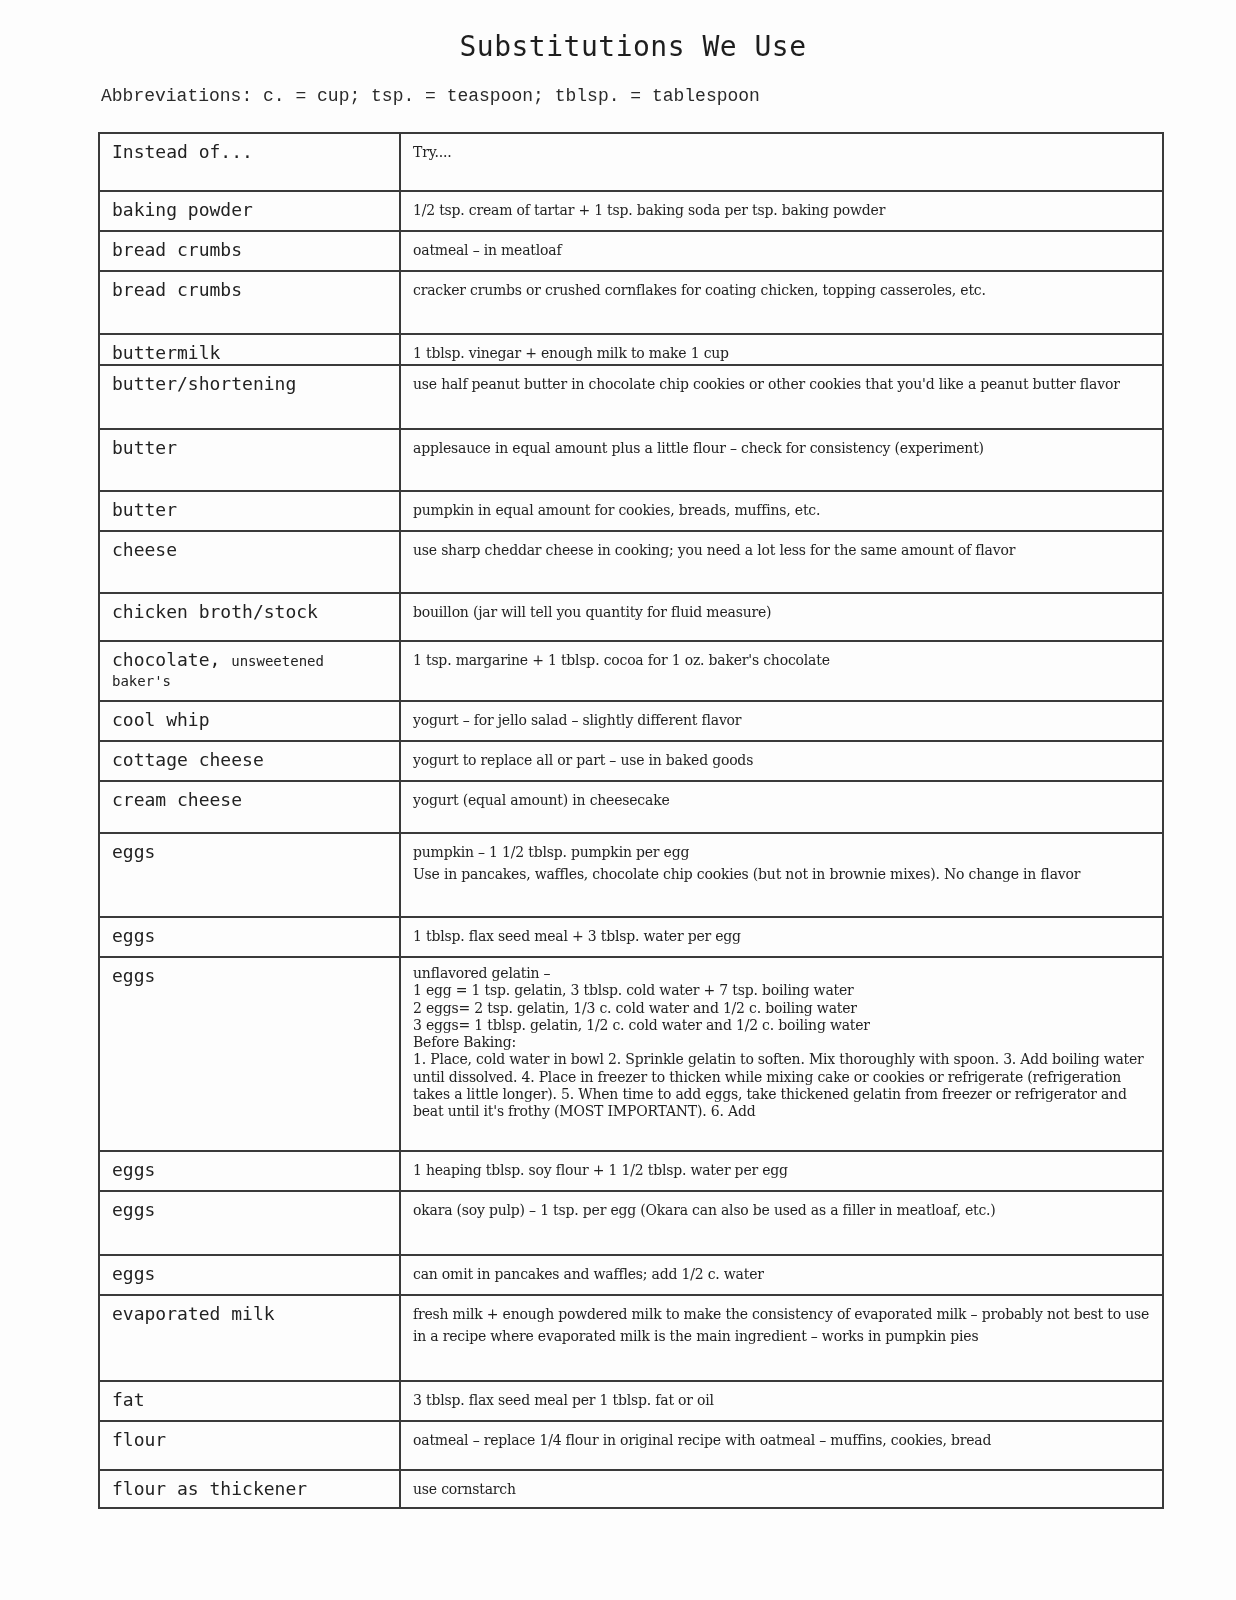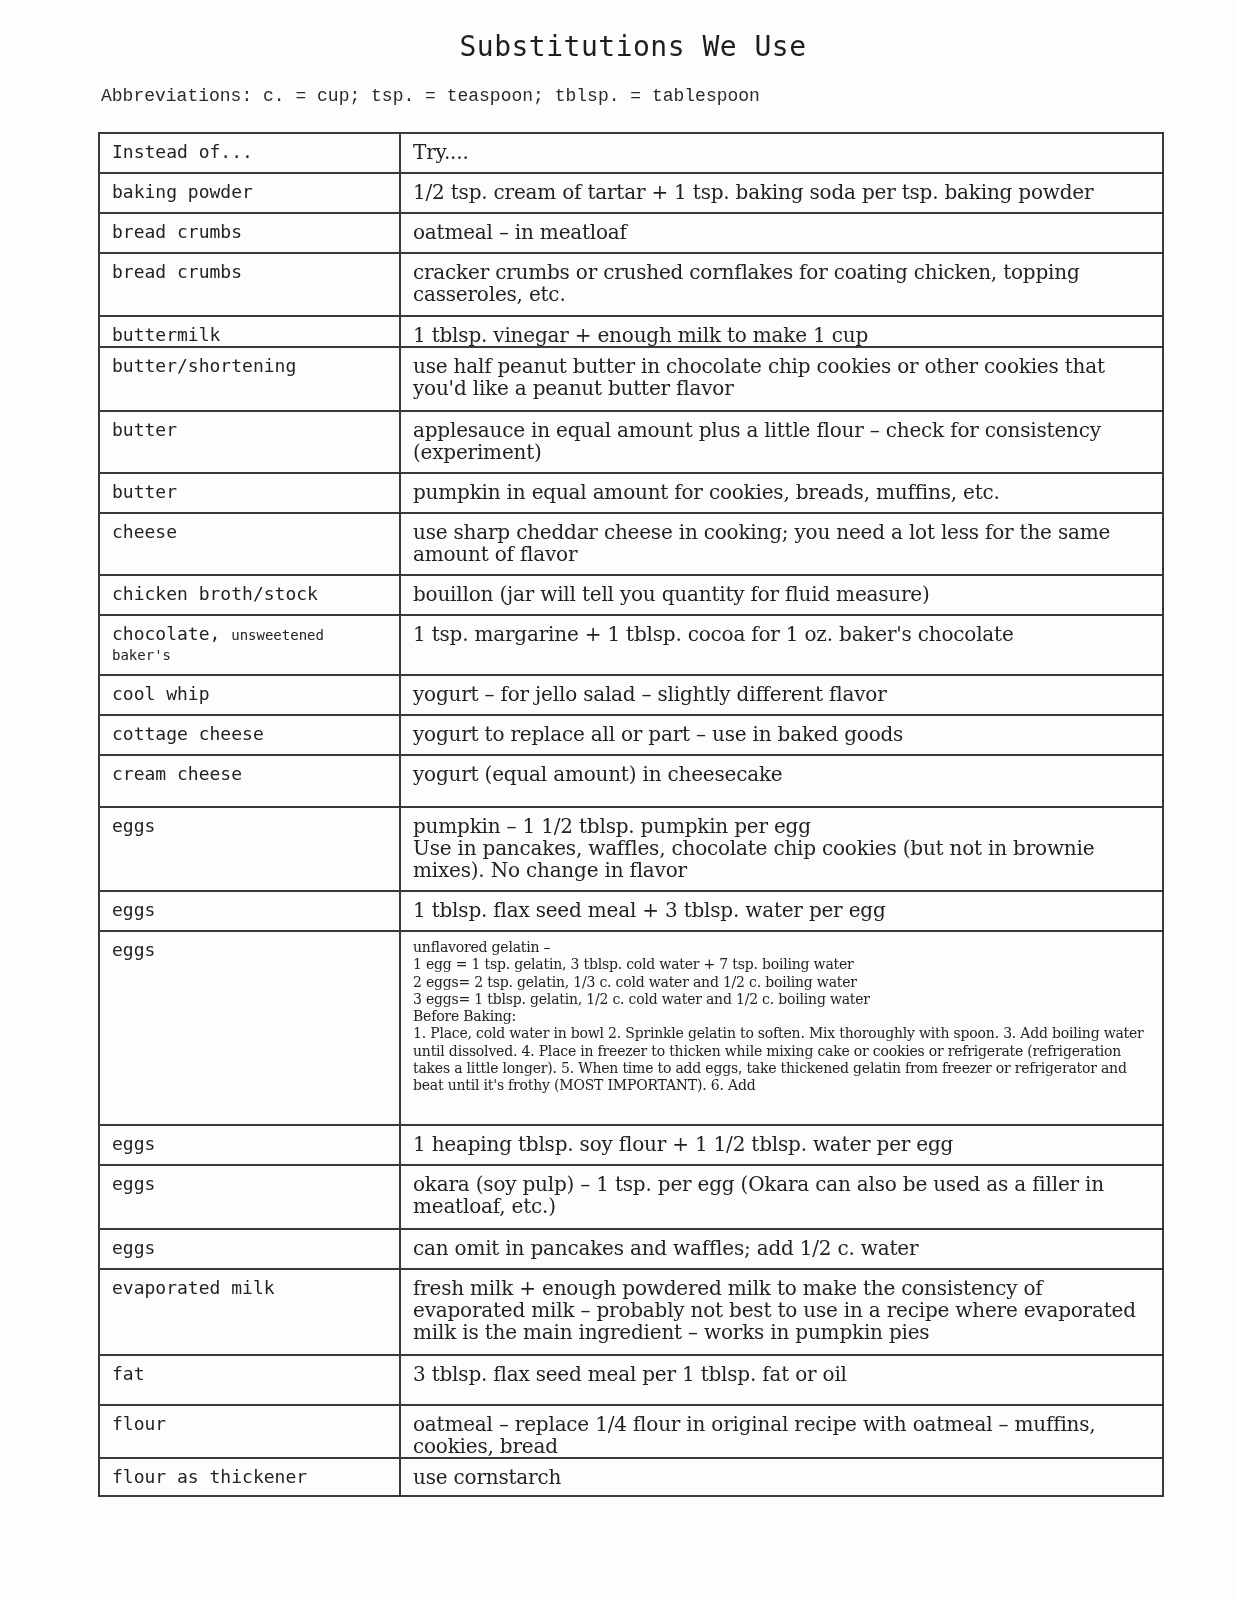--- a/index.html
+++ b/index.html
@@ -36,7 +36,7 @@
 
 <table class="subs">
   <tbody>
-    <tr class="hdr" style="height:40px">
+    <tr class="hdr" style="height:58px">
       <td class="col-a">Instead of...</td>
       <td class="col-b">Try....</td>
     </tr>

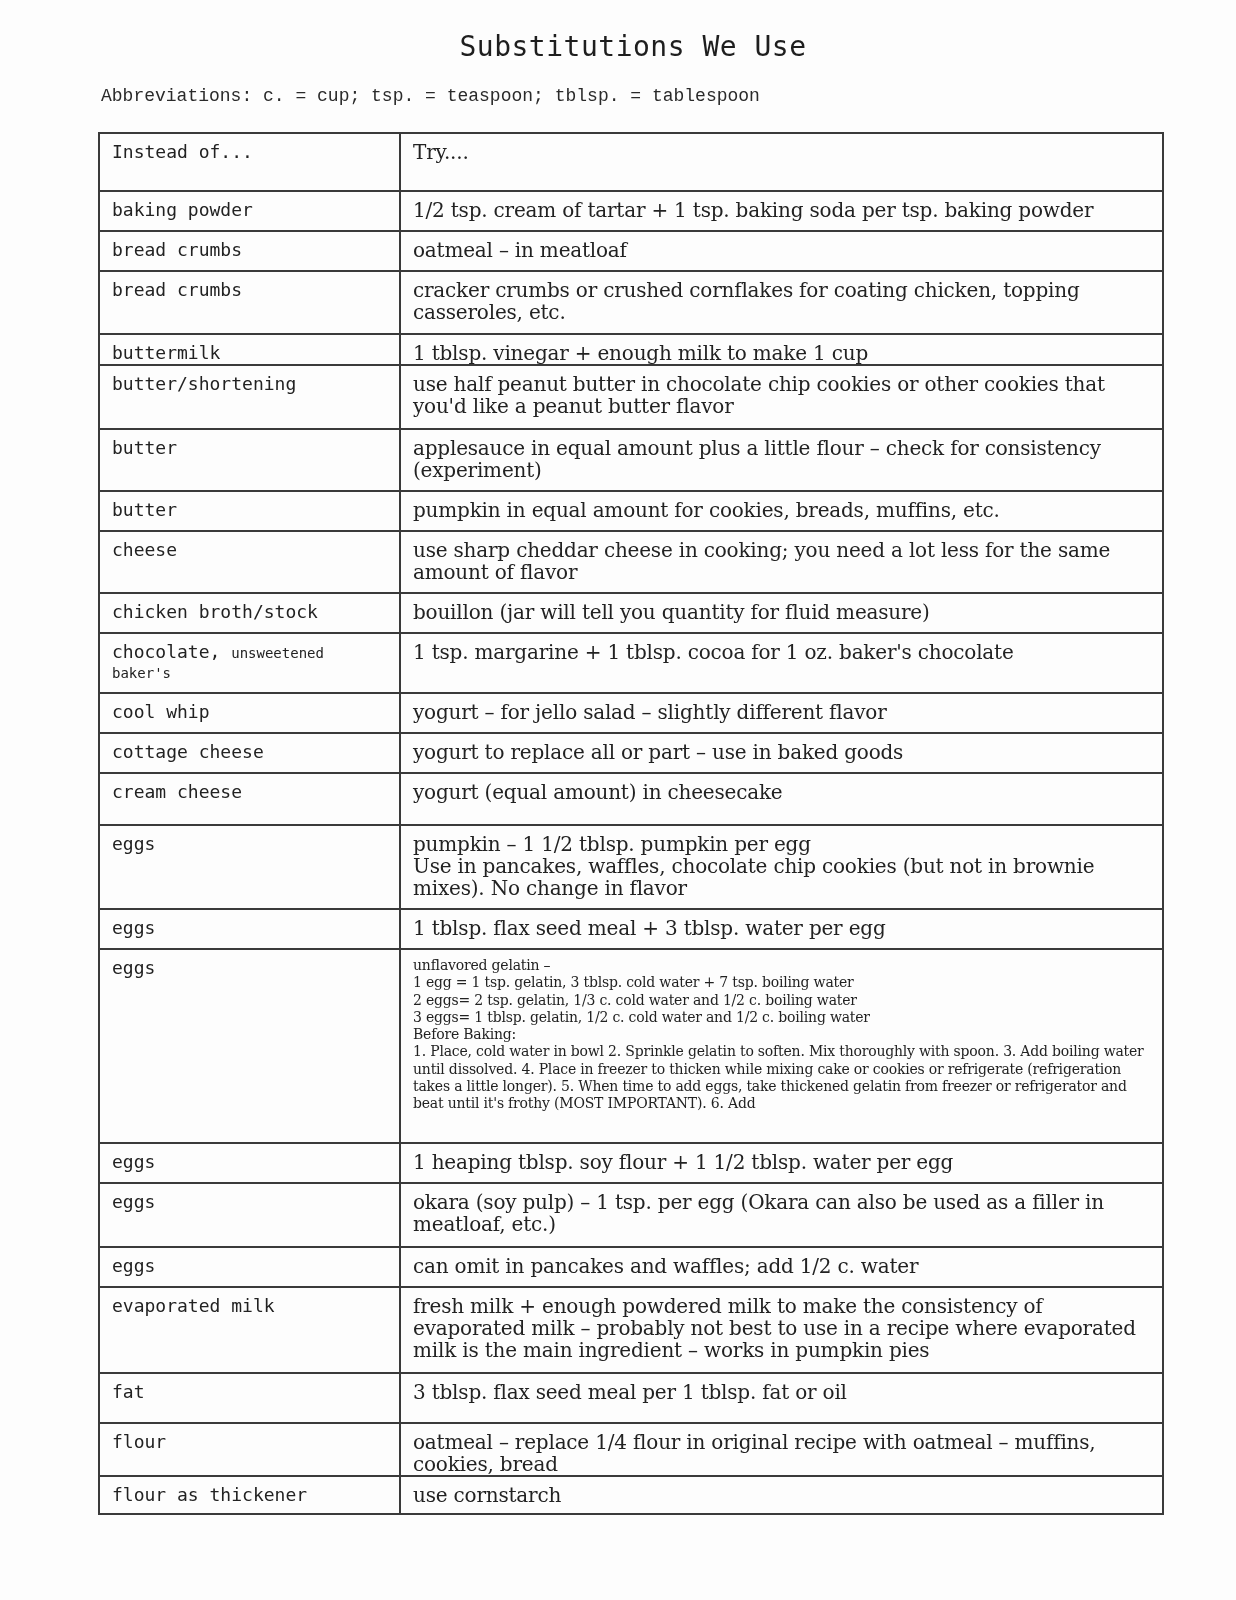--- a/index.html
+++ b/index.html
@@ -22,7 +22,7 @@
       padding: 7px 12px 0 12px; box-sizing: border-box;
     }
     td.col-a { width: 301px; font-family: "DejaVu Sans Mono", monospace; font-size: 18px; line-height: 22px; color: #222; padding-left: 12px; }
-    td.col-b { font-family: "DejaVu Serif", serif; font-size: 20px; line-height: 22px; color: #222; letter-spacing: -0.2px; }
+    td.col-b { font-family: "DejaVu Serif", serif; font-size: 14px; line-height: 22px; color: #222; letter-spacing: -0.2px; }
     td.small { font-size: 14px; line-height: 17.3px; padding-top: 12px; }
     .small-inline { font-size: 14px; }
     .hdr td { font-weight: normal; }

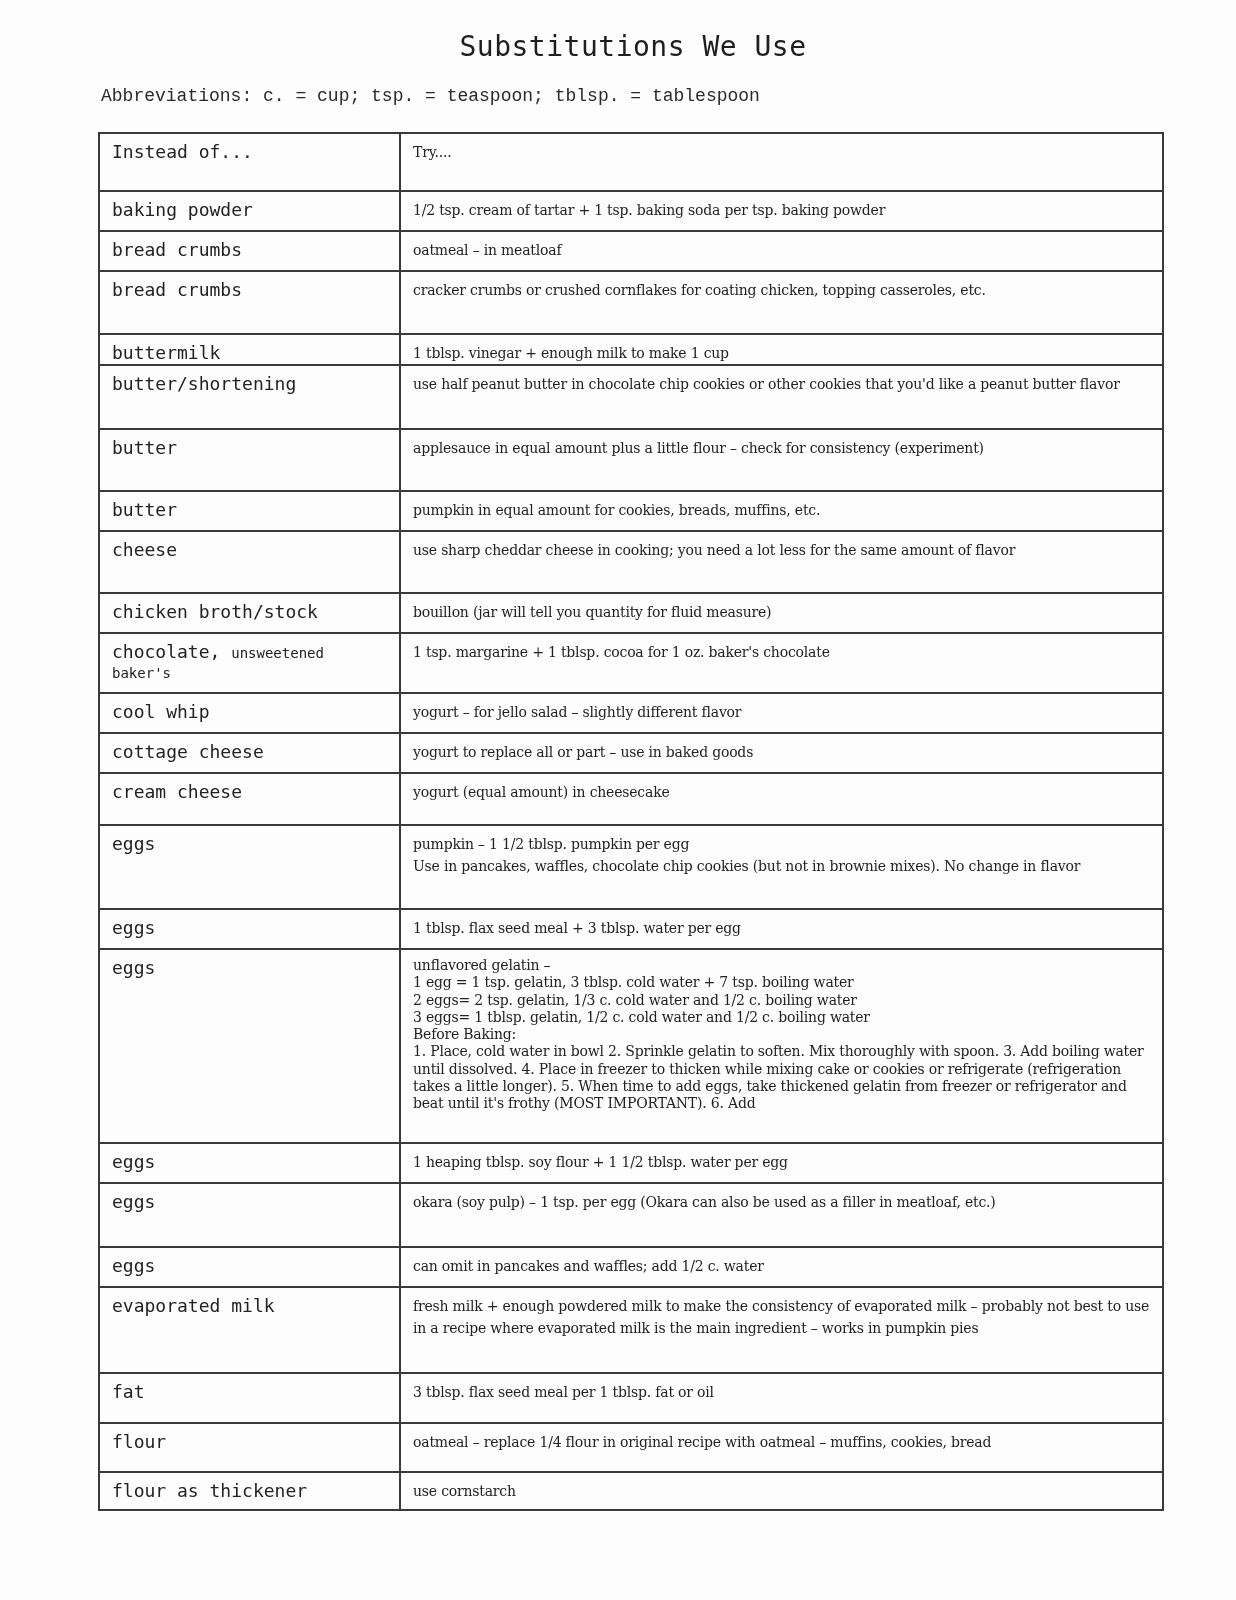--- a/index.html
+++ b/index.html
@@ -72,7 +72,7 @@
       <td class="col-a">cheese</td>
       <td class="col-b">use sharp cheddar cheese in cooking; you need a lot less for the same amount of flavor</td>
     </tr>
-    <tr style="height:40px">
+    <tr style="height:48px">
       <td class="col-a">chicken broth/stock</td>
       <td class="col-b">bouillon (jar will tell you quantity for fluid measure)</td>
     </tr>

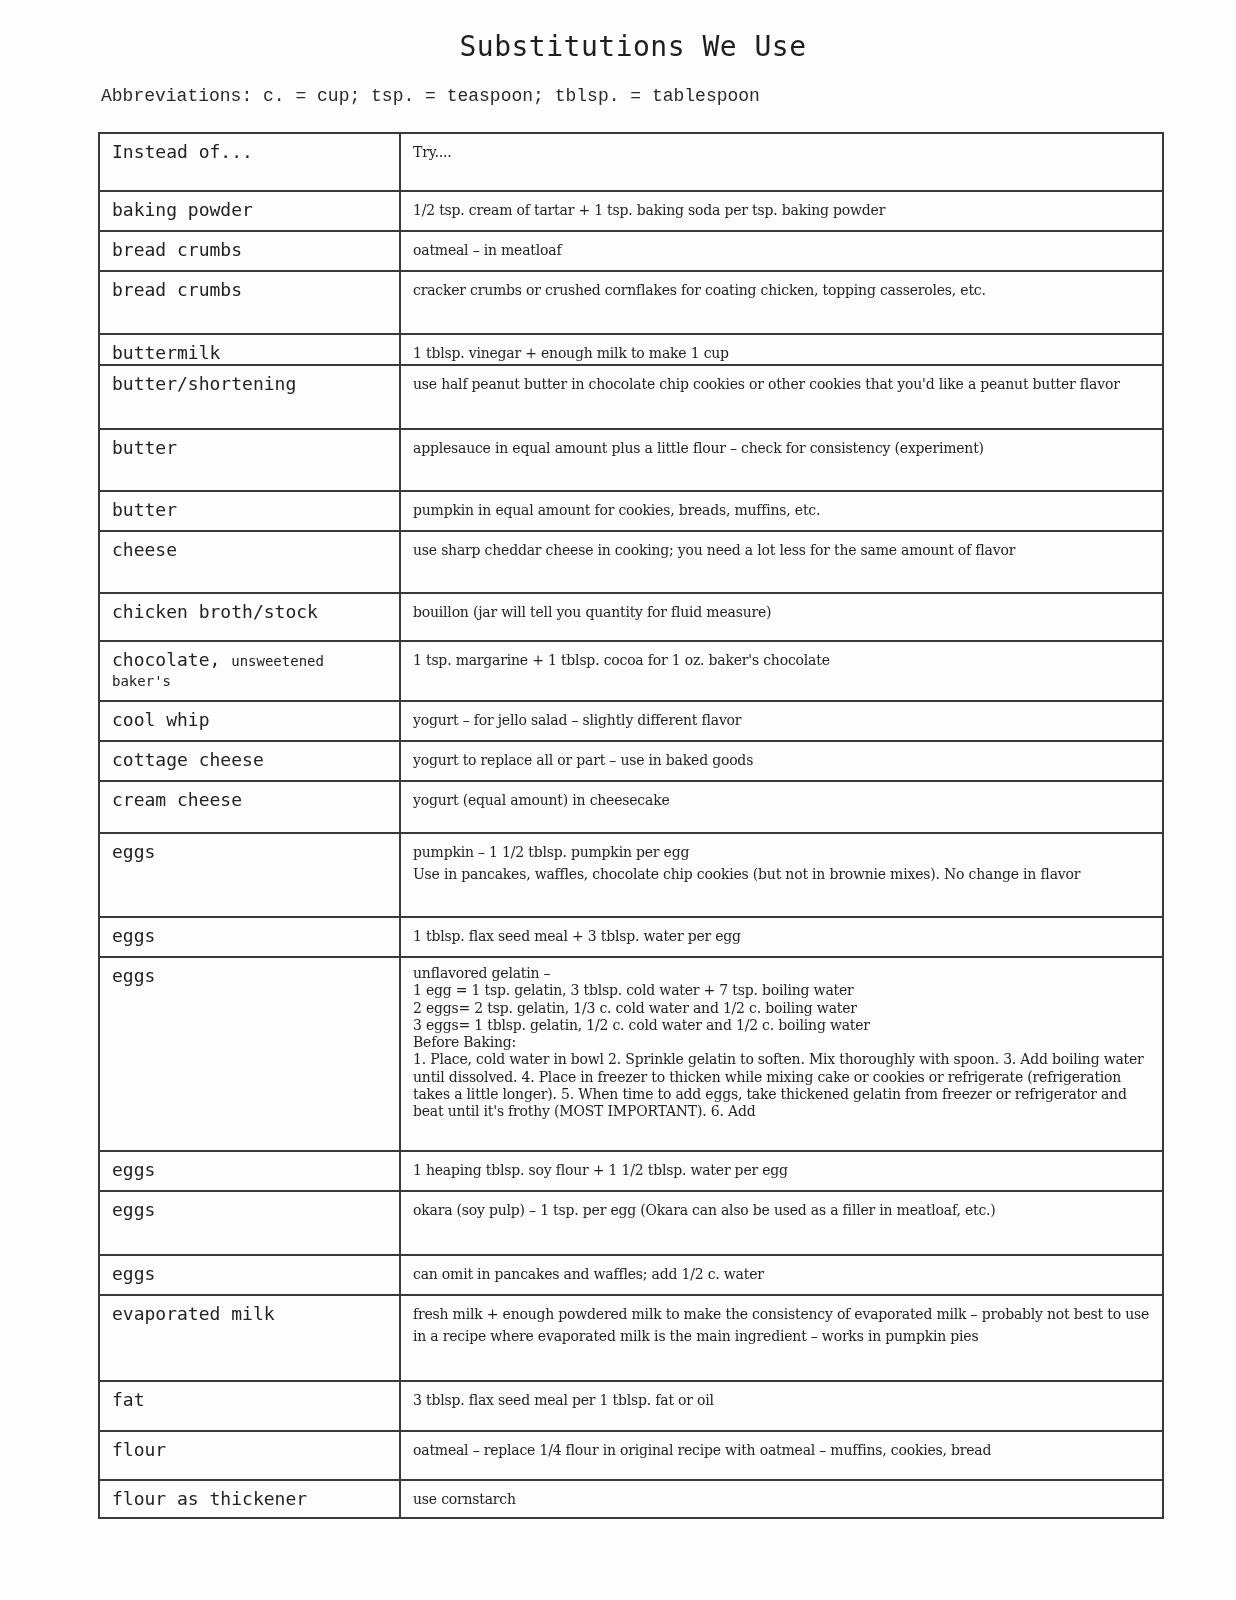--- a/index.html
+++ b/index.html
@@ -134,7 +134,7 @@
       <td class="col-a">evaporated milk</td>
       <td class="col-b">fresh milk + enough  powdered milk to make the consistency of evaporated milk – probably not best to use in a recipe where evaporated milk is the main ingredient – works in pumpkin pies</td>
     </tr>
-    <tr style="height:50px">
+    <tr style="height:40px">
       <td class="col-a">fat</td>
       <td class="col-b">3 tblsp. flax seed meal per 1 tblsp. fat or oil</td>
     </tr>

